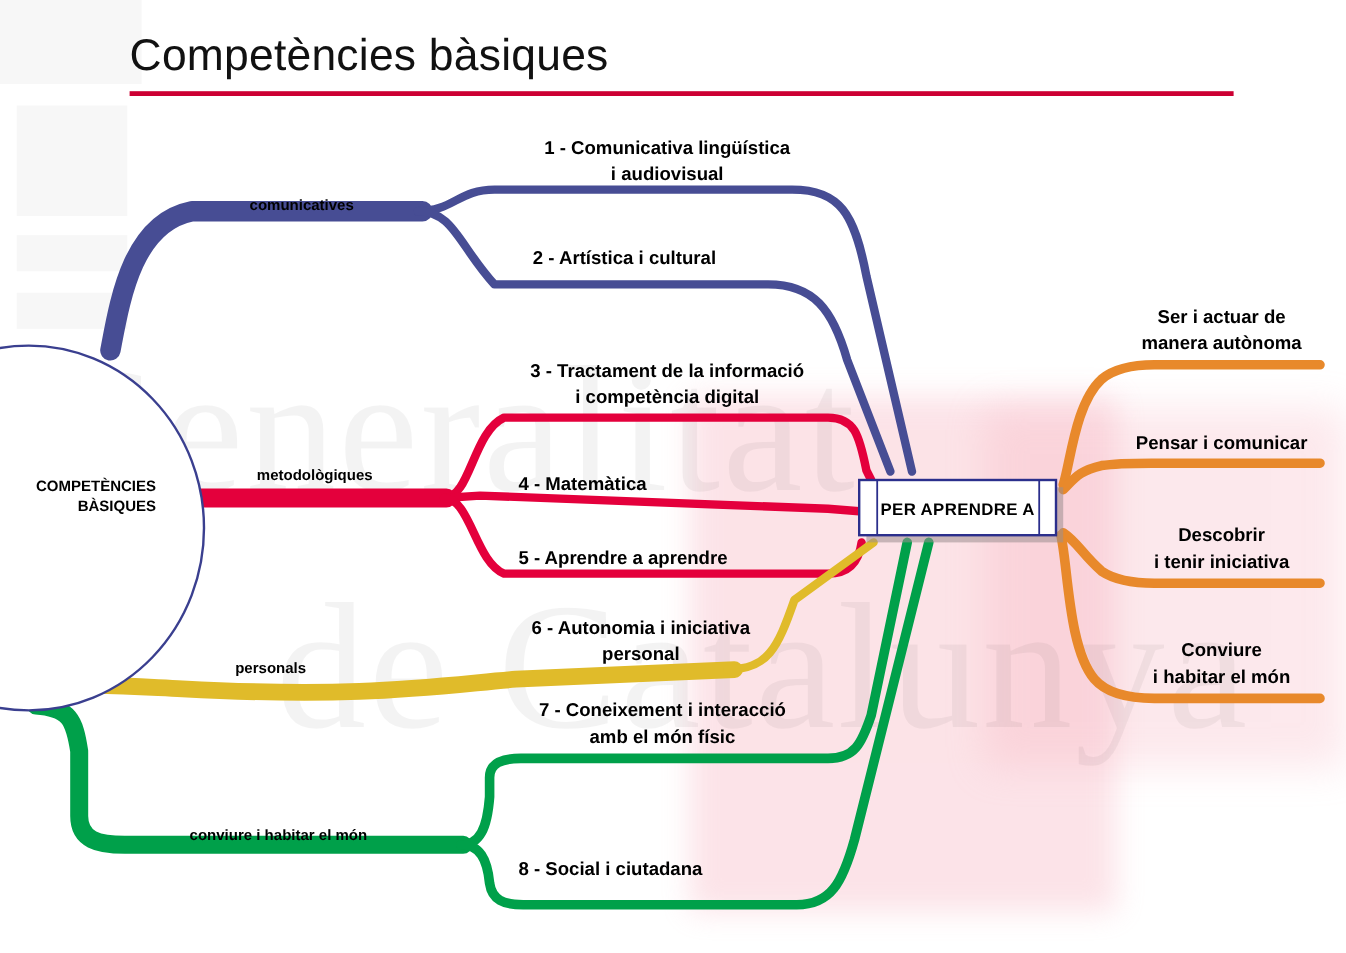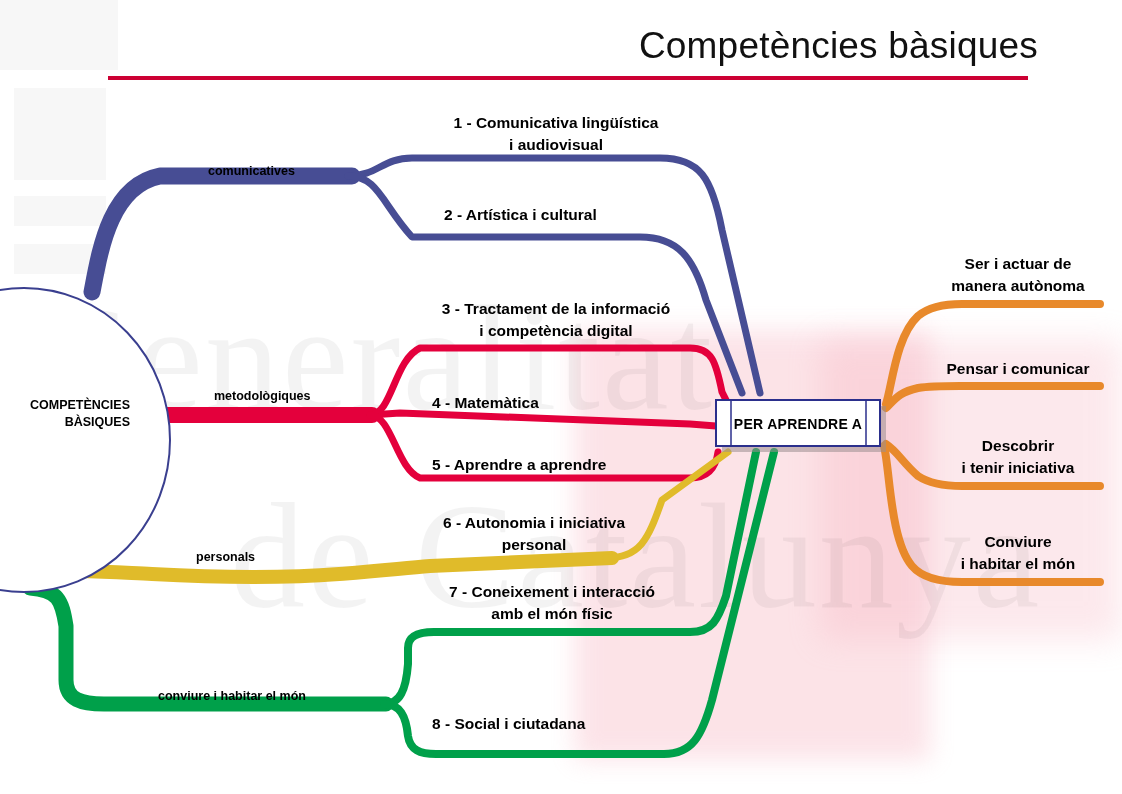--- a/index.html
+++ b/index.html
@@ -55,7 +55,6 @@
     line-height: 1.1;
     margin: 0;
     letter-spacing: 0.2px;
-    text-align: right;
   }
   #title-rule {
     margin-top: 9px;

